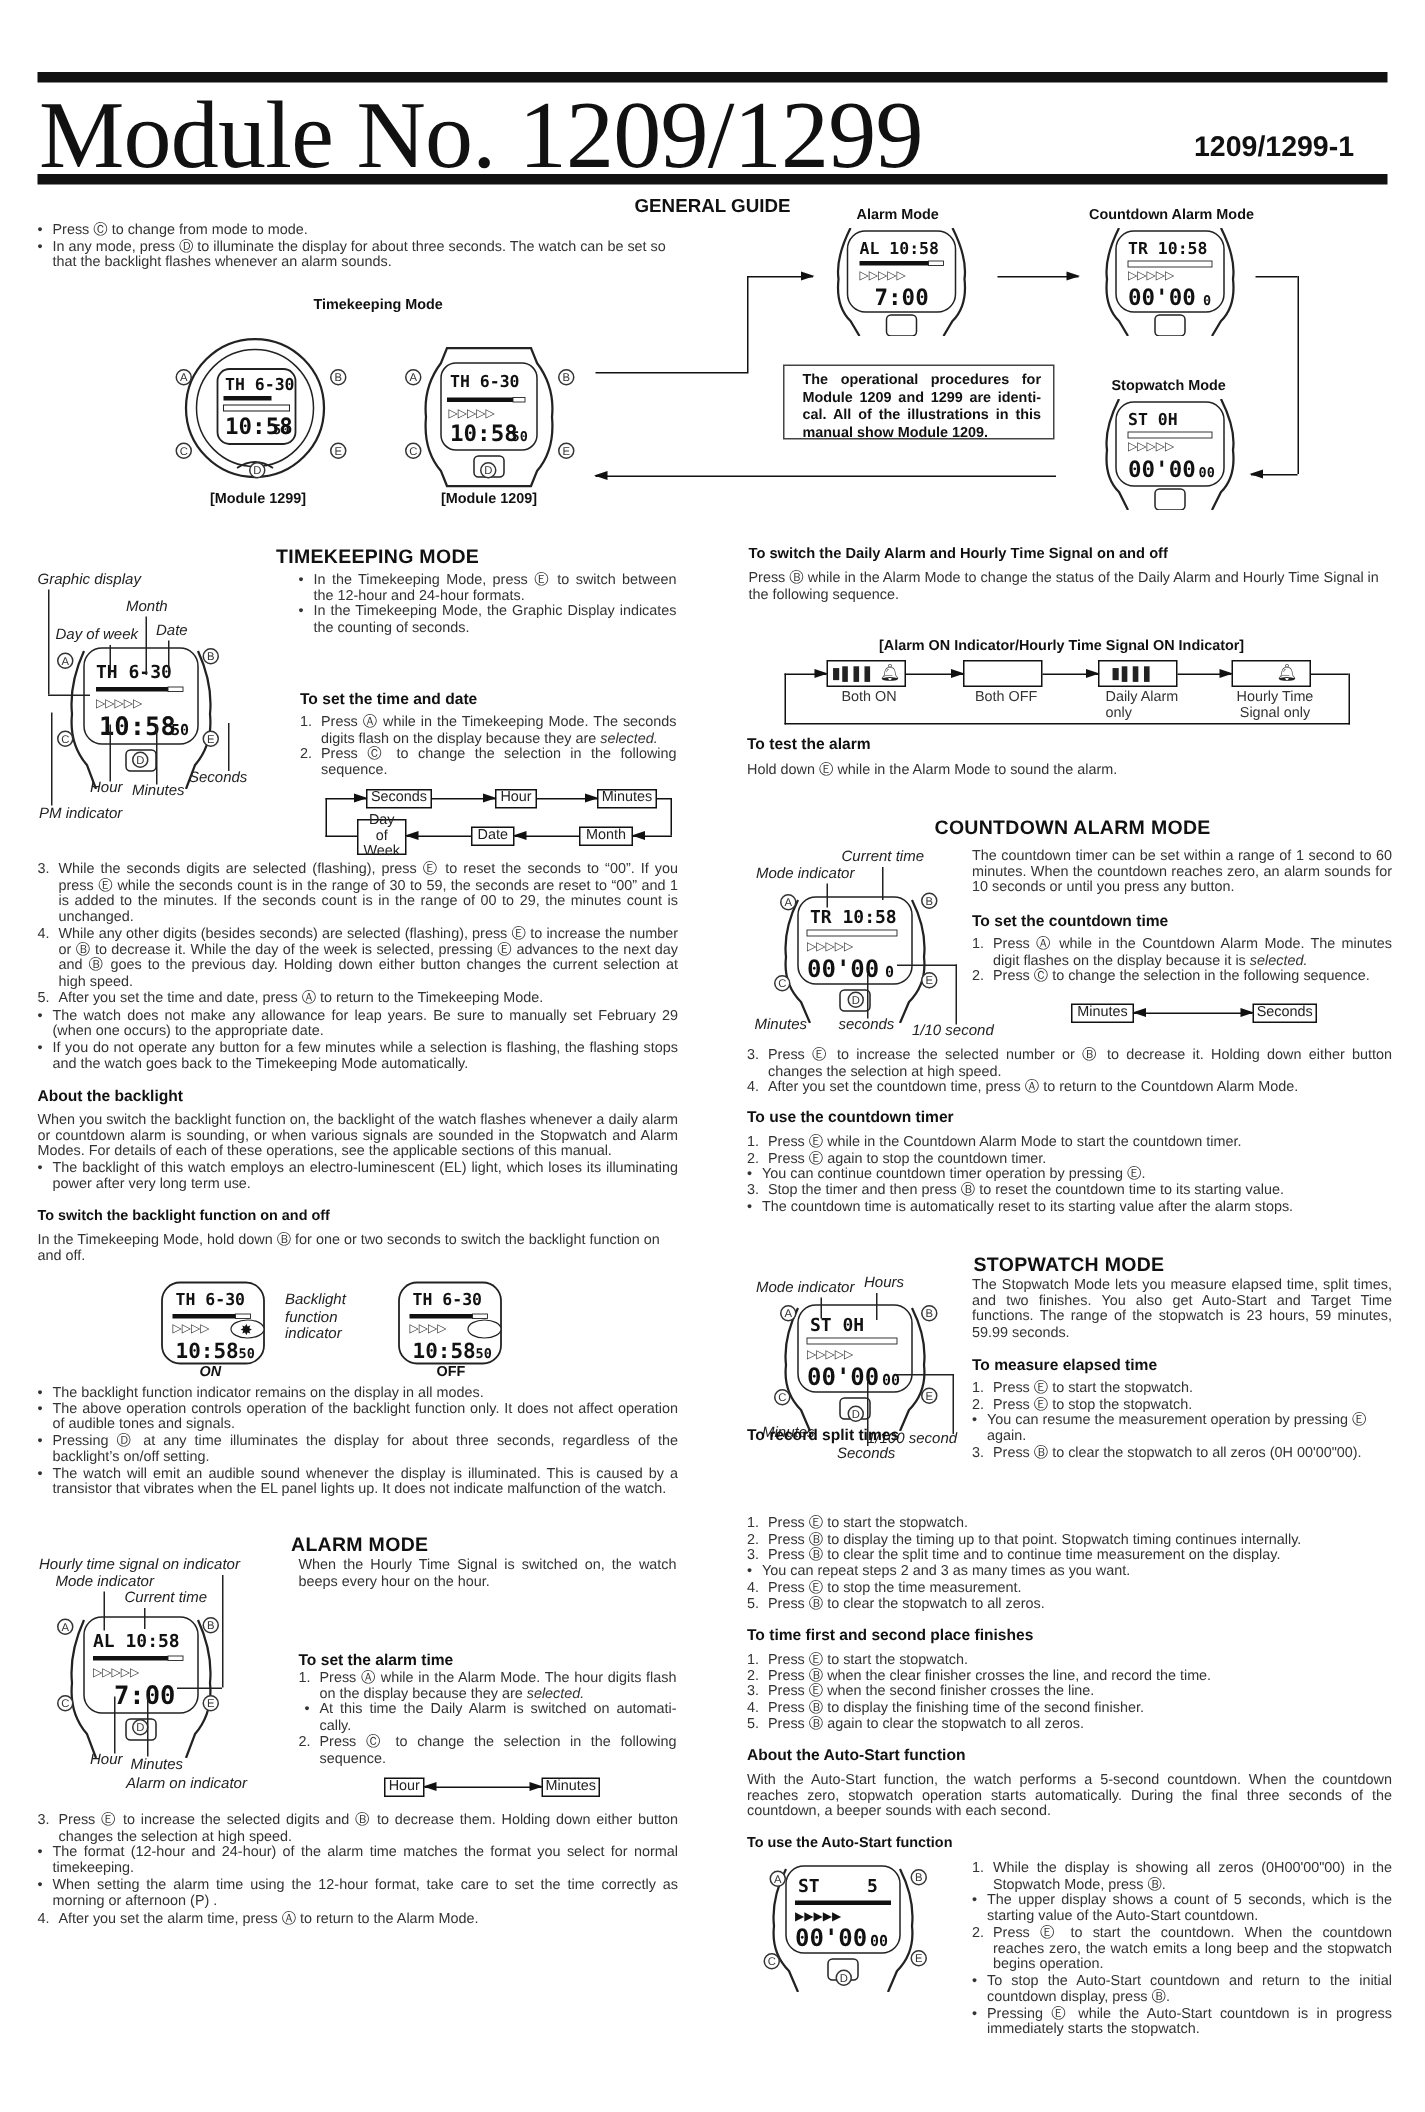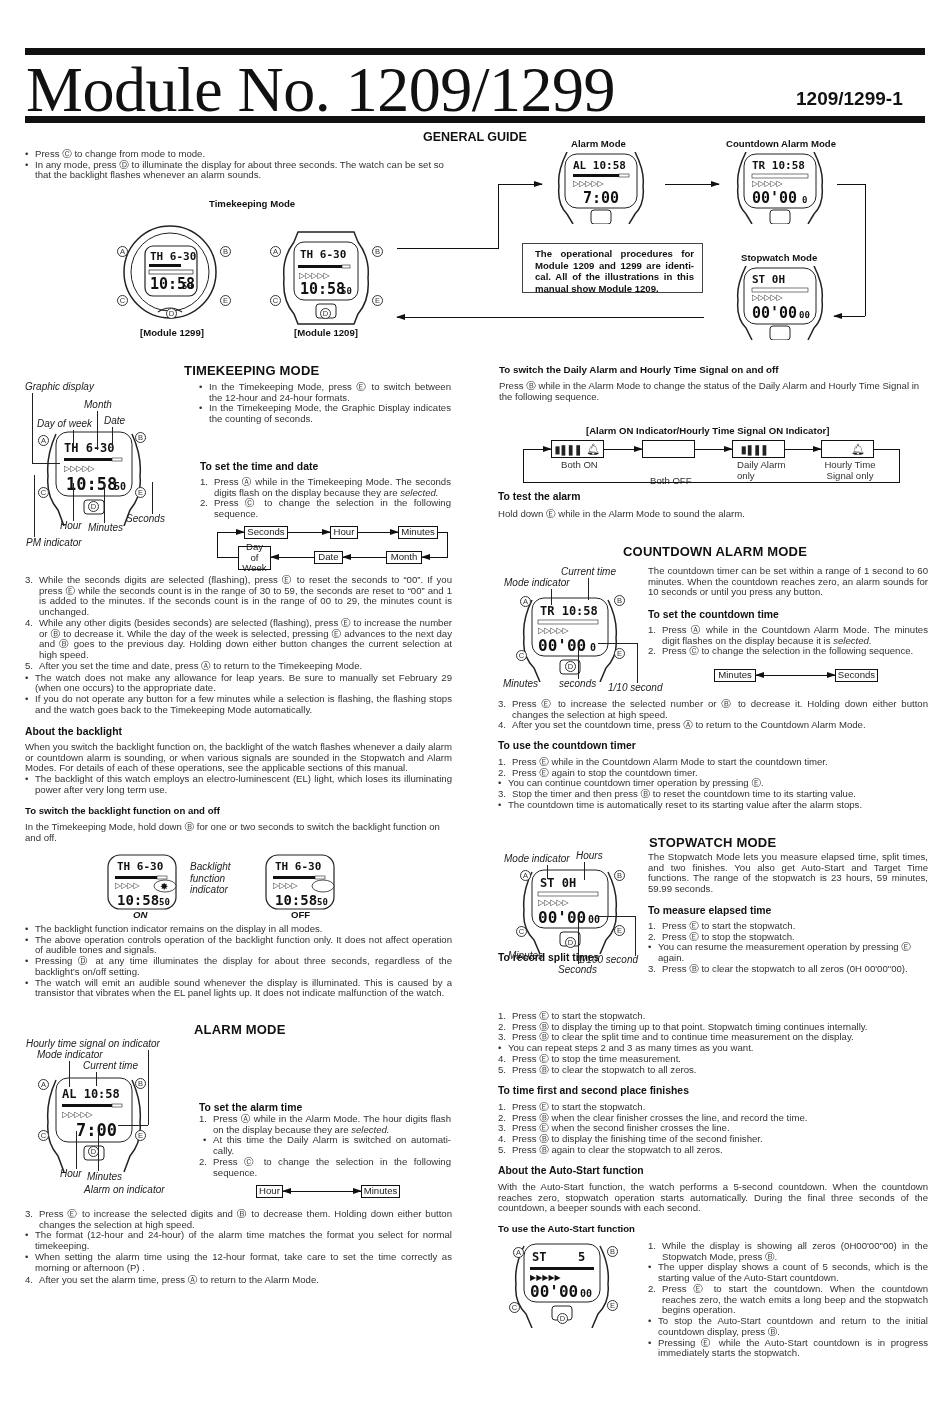--- a/index.html
+++ b/index.html
@@ -325,7 +325,7 @@
   <span style="font-size:11px;">🔔︎</span>
 </div>
 <div class="abs txt" style="left:561px;top:460px;">Both ON</div>
-<div class="abs txt" style="left:650px;top:476px;">Both OFF</div>
+<div class="abs txt" style="left:650px;top:460px;">Both OFF</div>
 <div class="abs txt" style="left:737px;top:460px;width:50px;">Daily Alarm only</div>
 <div class="abs txt" style="left:824px;top:460px;width:52px;text-align:center;">Hourly Time Signal only</div>
 <div class="line arrowR" style="left:523px;top:449px;width:28px;height:1px;"></div>

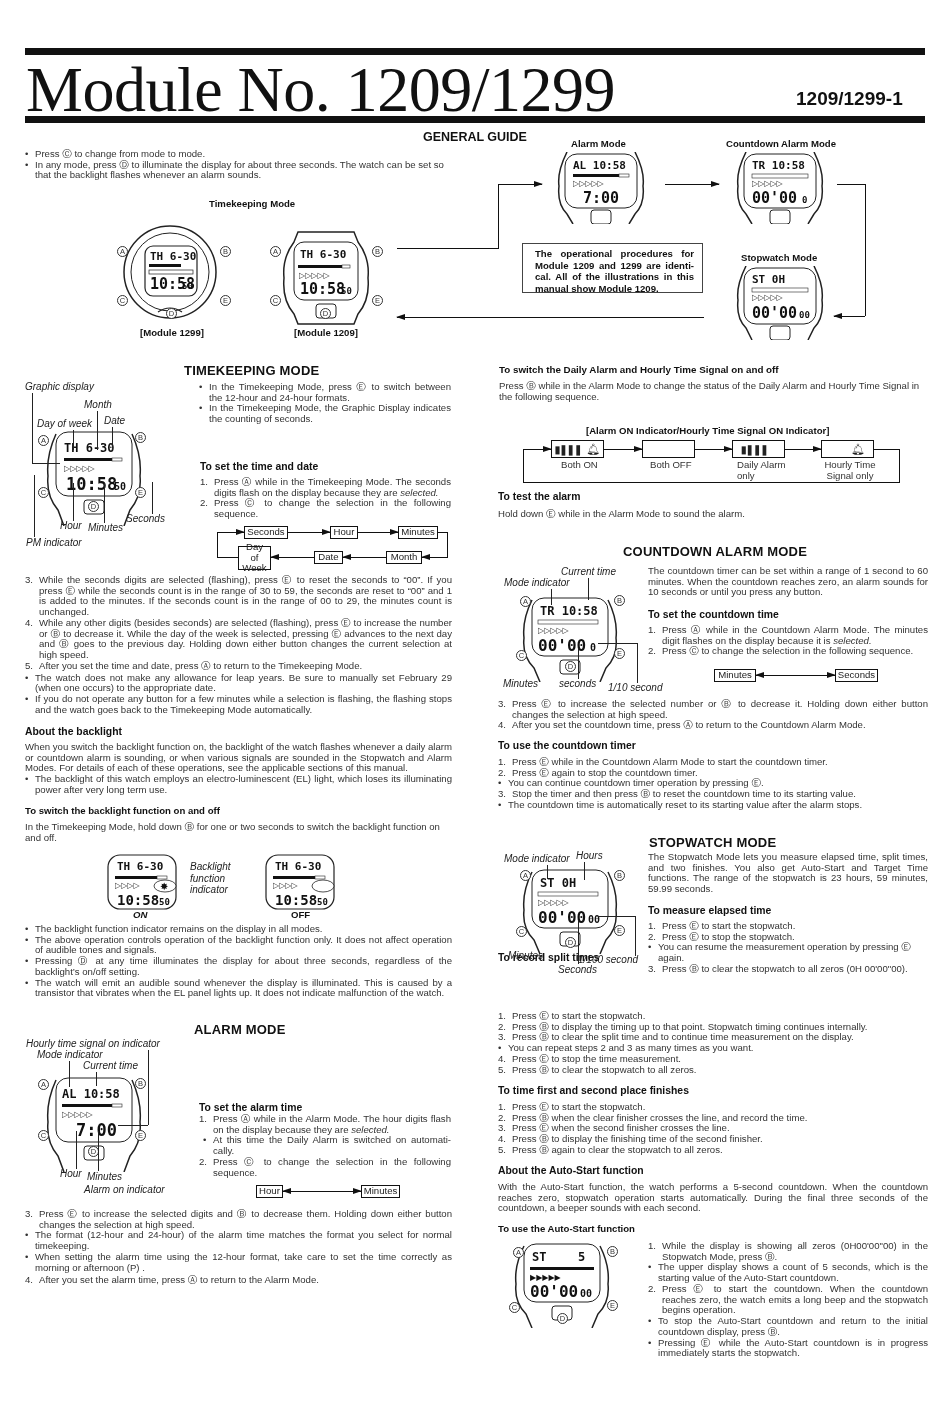--- a/index.html
+++ b/index.html
@@ -291,6 +291,7 @@
 <div class="leader" style="left:98px;top:1131px;width:1px;height:40px;"></div>
 
 <div class="abs txt" style="left:199px;top:1039px;width:252px;text-align:justify;">
+  <div>When the Hourly Time Signal is switched on, the watch beeps every hour on the hour.</div>
 </div>
 <h3 class="sub abs" style="left:199px;top:1102px;">To set the alarm time</h3>
 <div class="abs txt" style="left:199px;top:1114px;width:252px;text-align:justify;">

